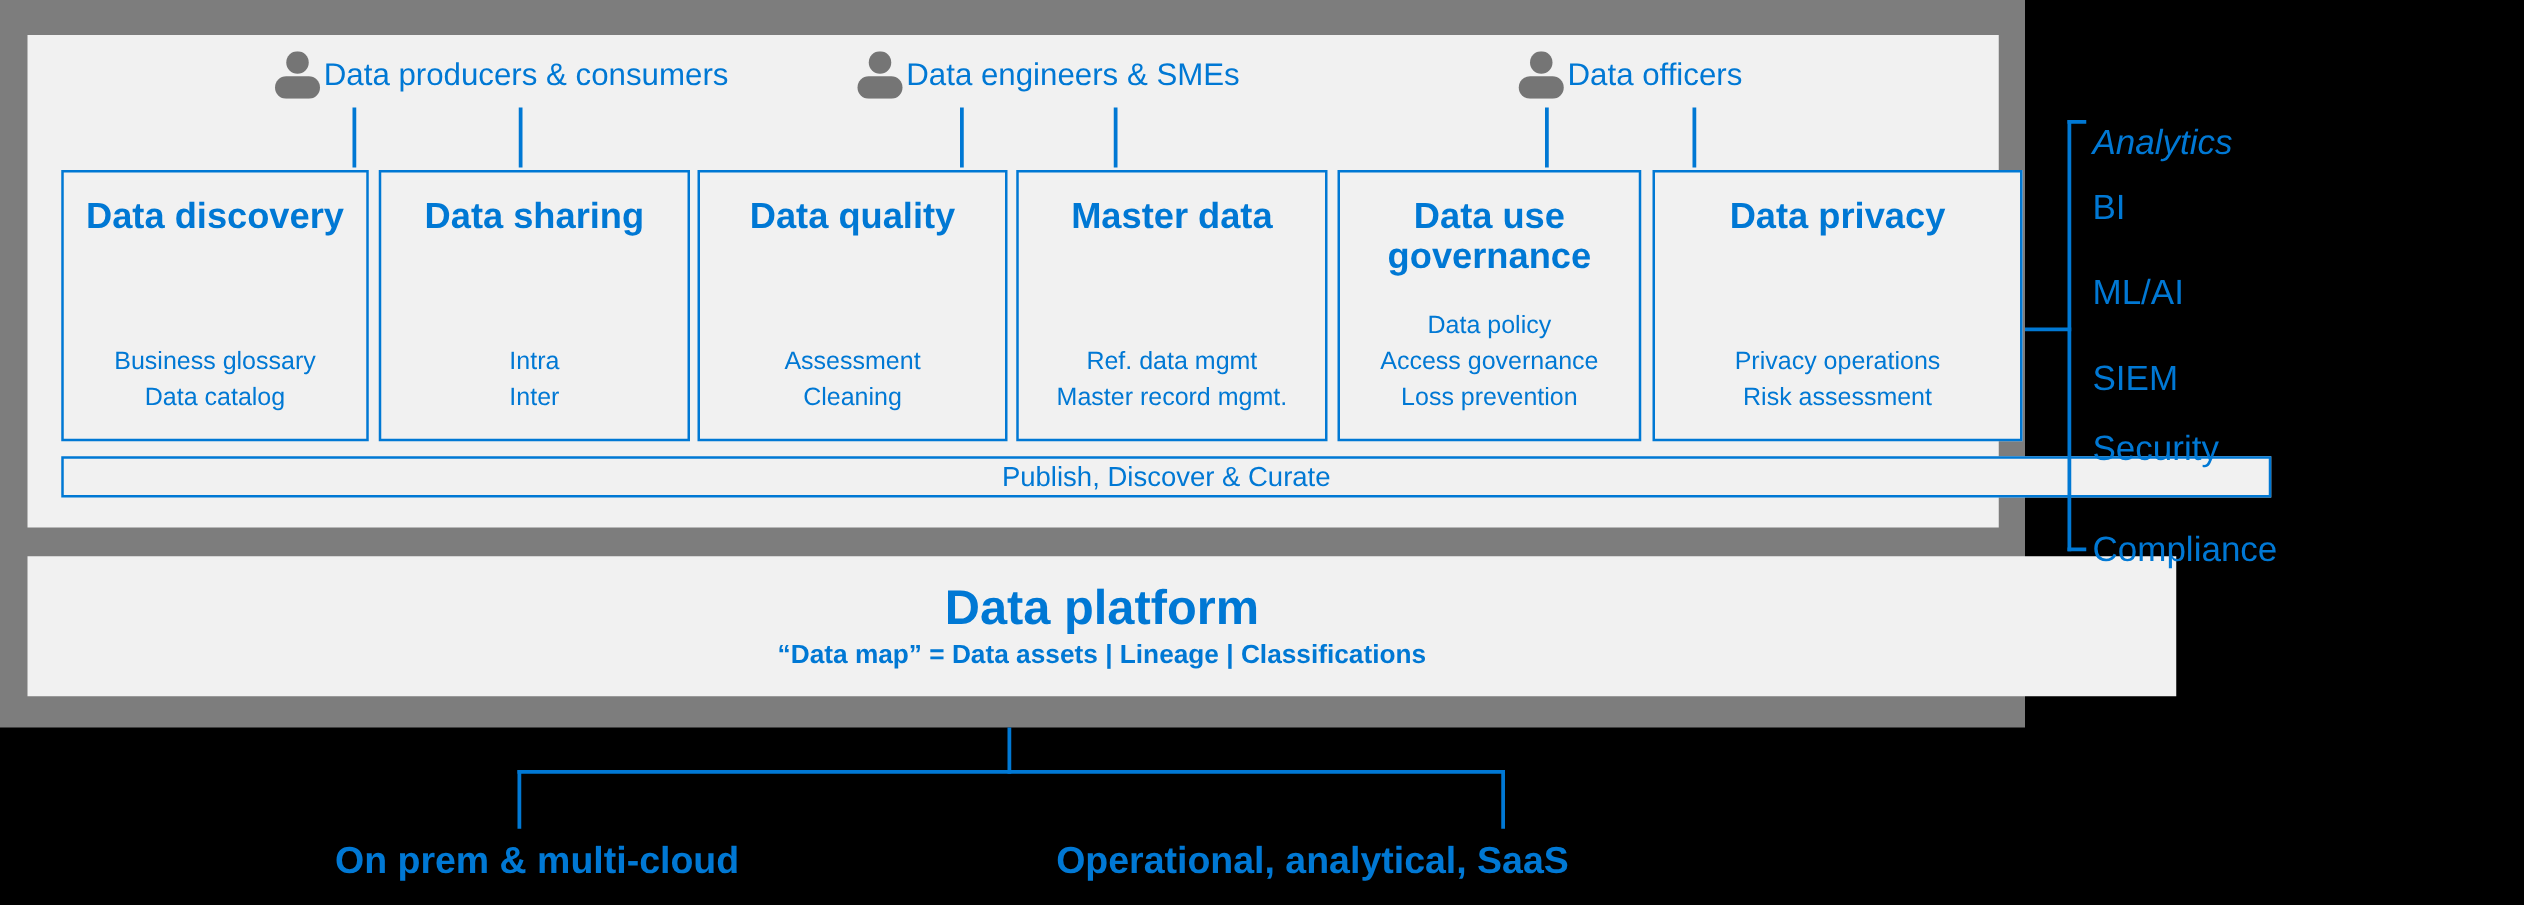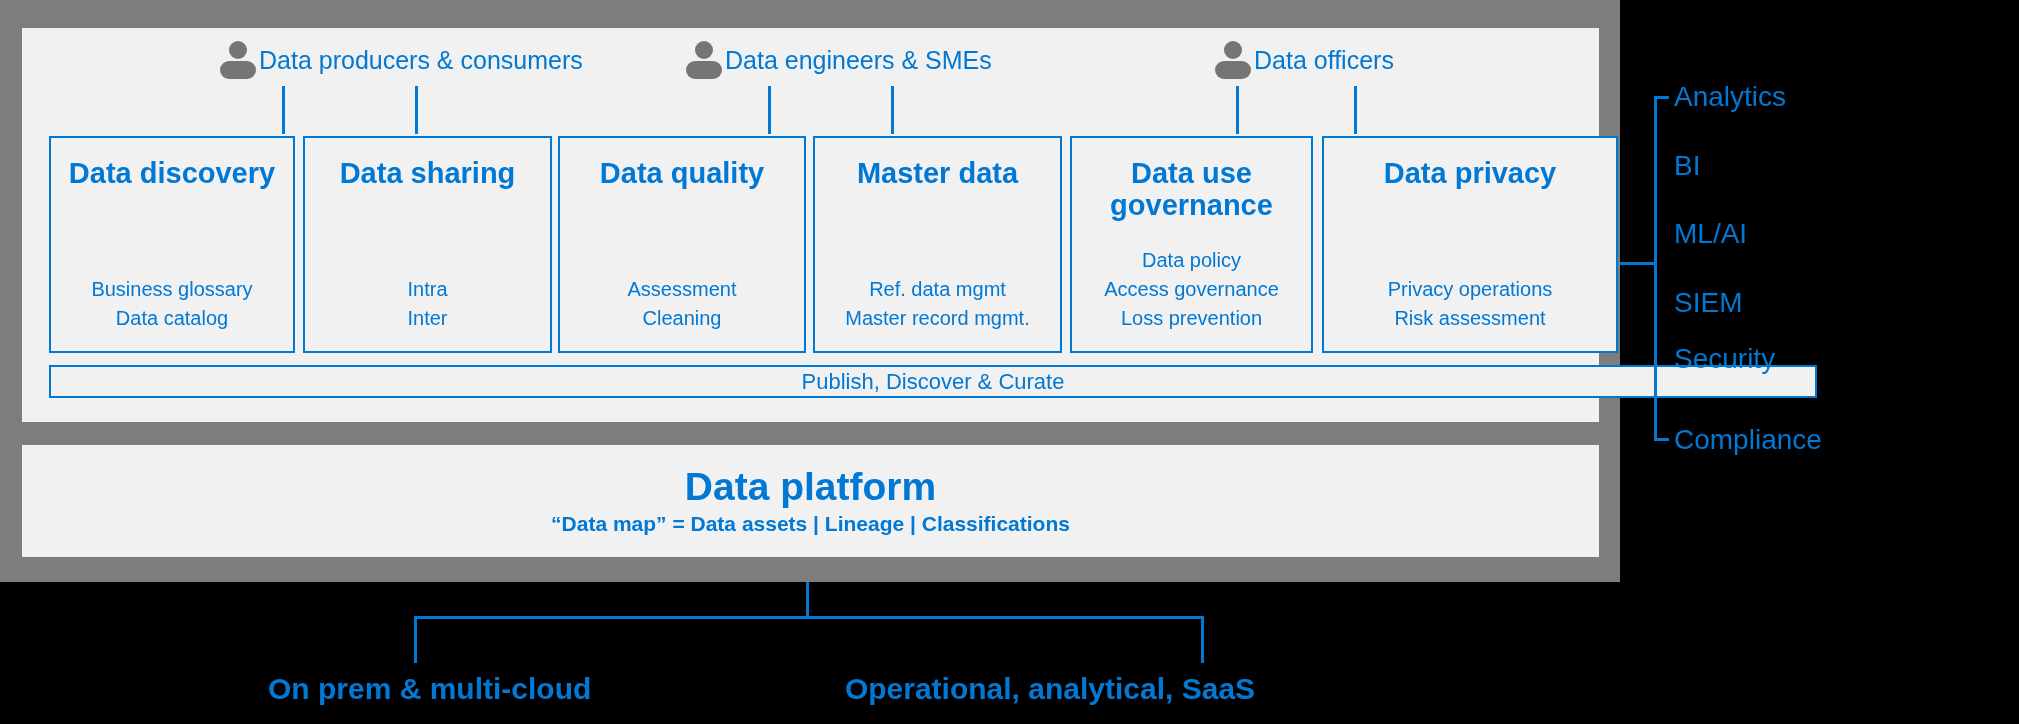--- a/index.html
+++ b/index.html
@@ -64,7 +64,7 @@
   #consumers { position:absolute; left:1674px; top:80px; width:340px; height:380px; }
   .consumer { position:absolute; left:0; height:34px; line-height:34px;
               color:#0078d4; font-size:28px; white-space:nowrap; }
-  .consumer:nth-child(1) { top:0px; }
+  .consumer:nth-child(1) { top:17px;font-style:italic; }
   .consumer:nth-child(2) { top:69px; }
   .consumer:nth-child(3) { top:137px; }
   .consumer:nth-child(4) { top:206px; }

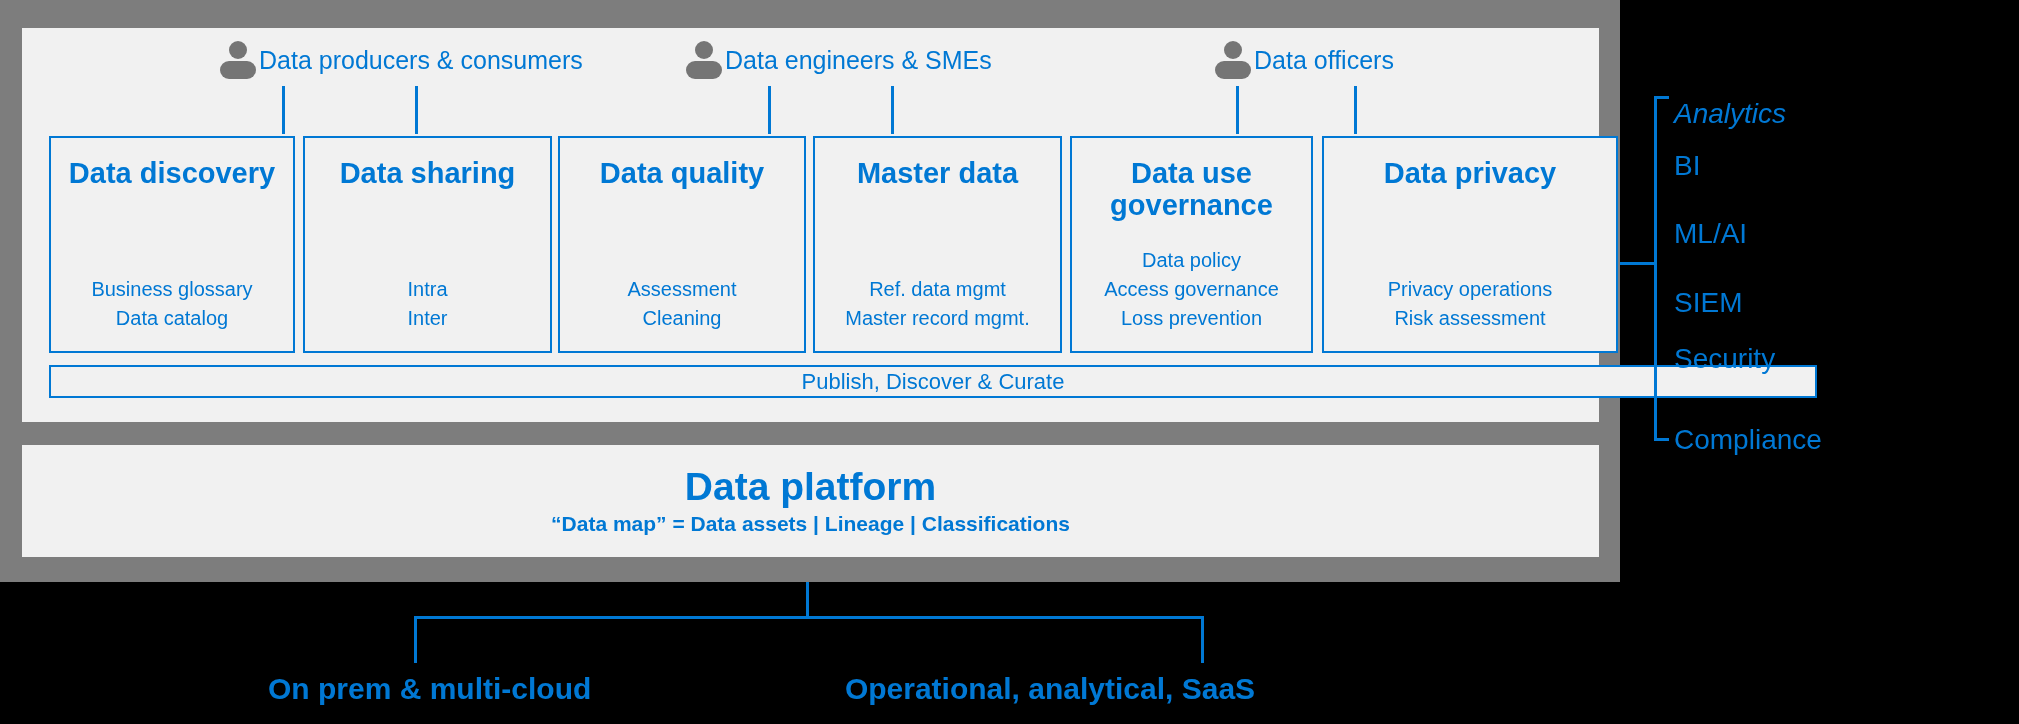--- a/index.html
+++ b/index.html
@@ -11,7 +11,7 @@
   #frame { position:absolute; left:0; top:0; width:1620px; height:582px; background:#7d7d7d; }
   .panel { position:absolute; background:#f1f1f1; }
   #panel-governance { left:22px; top:28px;  width:1577px; height:394px; }
-  #panel-platform   { left:22px; top:445px; width:1577px; height:112px;
+  #panel-platform   { left:22px; top:445px; width:1719px; height:112px;
                       display:flex; flex-direction:column; align-items:center; justify-content:center; }
   
   .persona { position:absolute; display:flex; align-items:center; height:40px; }

